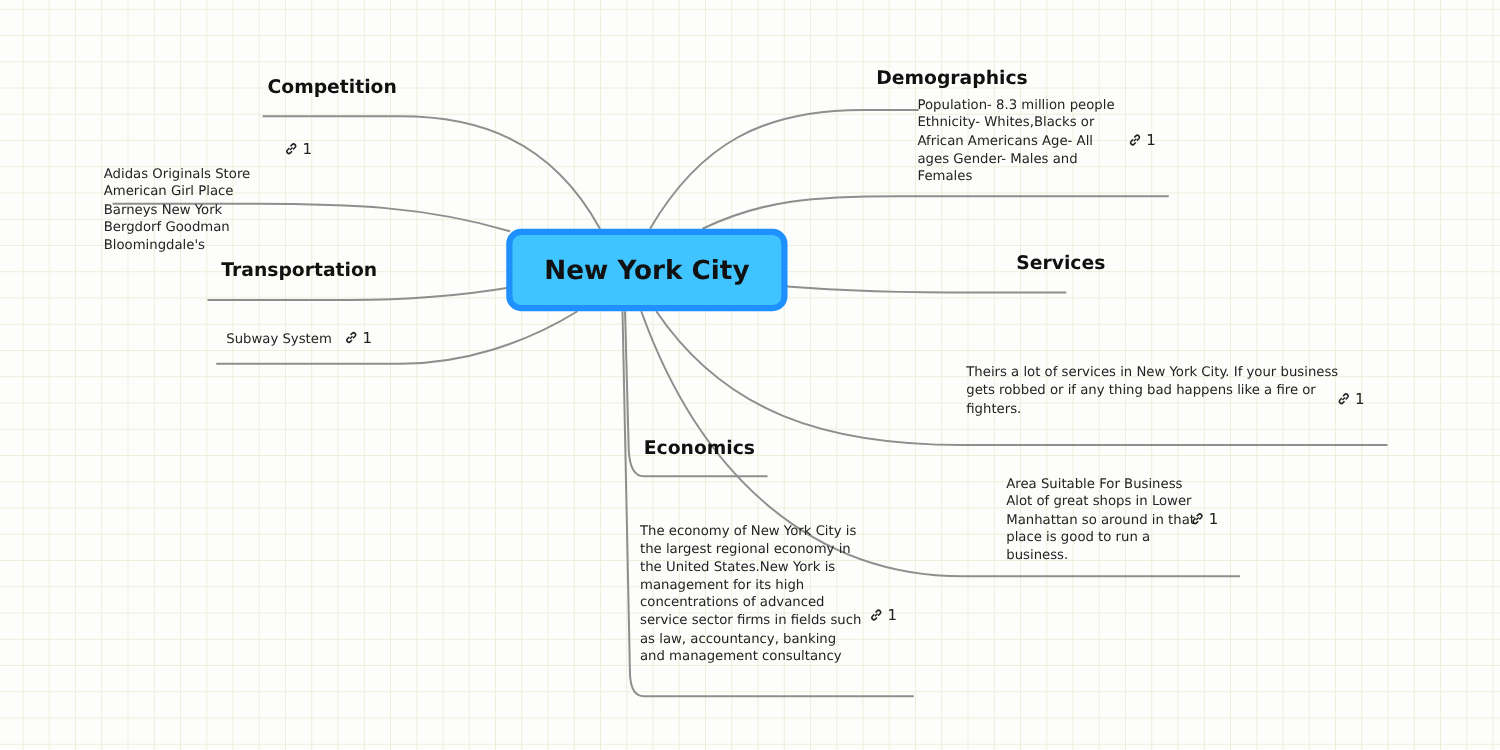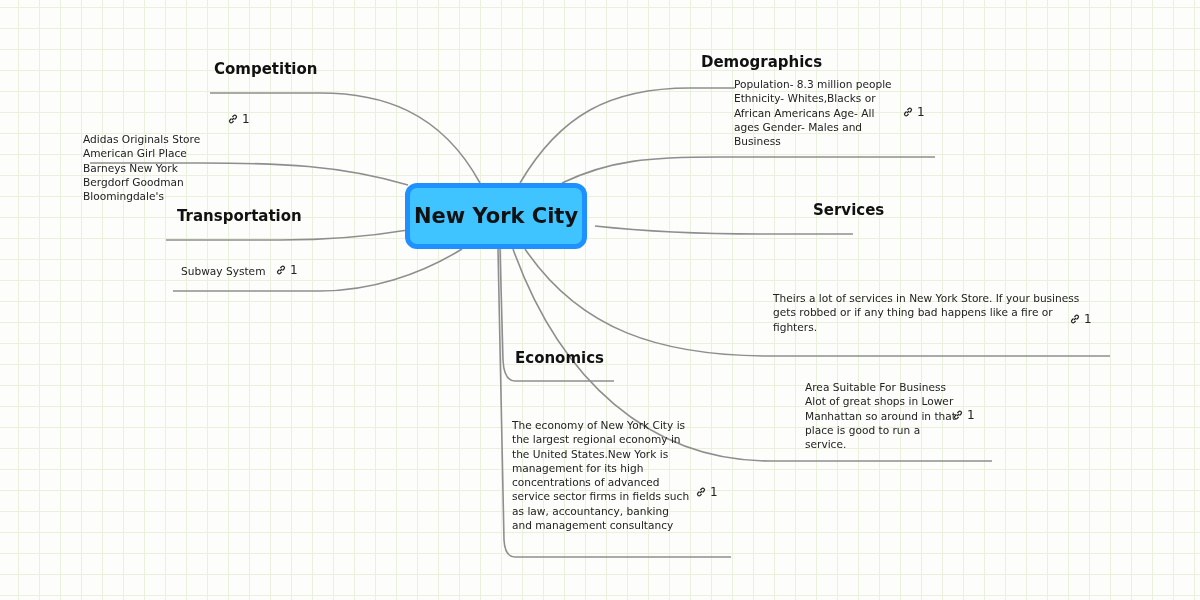--- a/index.html
+++ b/index.html
@@ -109,7 +109,7 @@
   <div>Ethnicity- Whites,Blacks or</div>
   <div>African Americans Age- All</div>
   <div>ages Gender- Males and</div>
-  <div>Business</div>
+  <div>Females</div>
 </div>
 <div class="link-badge" style="left:902px; top:105px;">
   <svg viewBox="0 0 12 12">

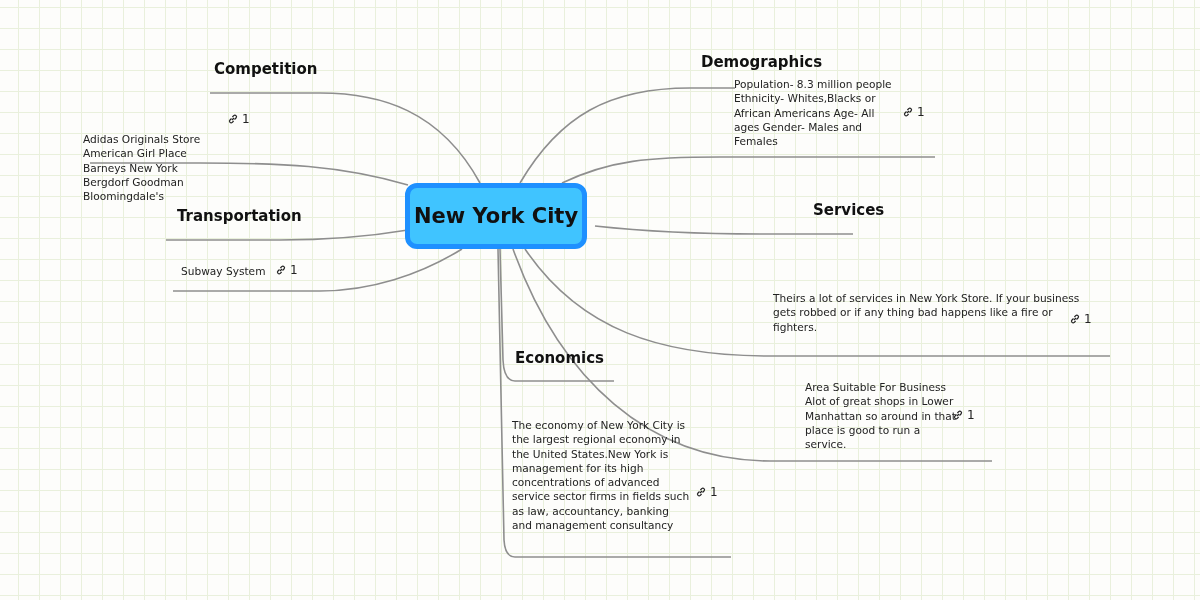--- a/index.html
+++ b/index.html
@@ -17,7 +17,7 @@
   svg.links { position:absolute; left:0; top:0; width:1200px; height:600px; }
   svg.links path { fill:none; stroke:#8e8e8e; stroke-width:1.6; }
   .central {
-    position:absolute; left:405px; top:183px; width:182px; height:66px;
+    position:absolute; left:405px; top:183px; width:225px; height:66px;
     box-sizing:border-box; border:5px solid #1e90ff; border-radius:12px;
     background:#40c4ff; display:flex; align-items:center; justify-content:center;
     font-weight:bold; font-size:21px; color:#111;

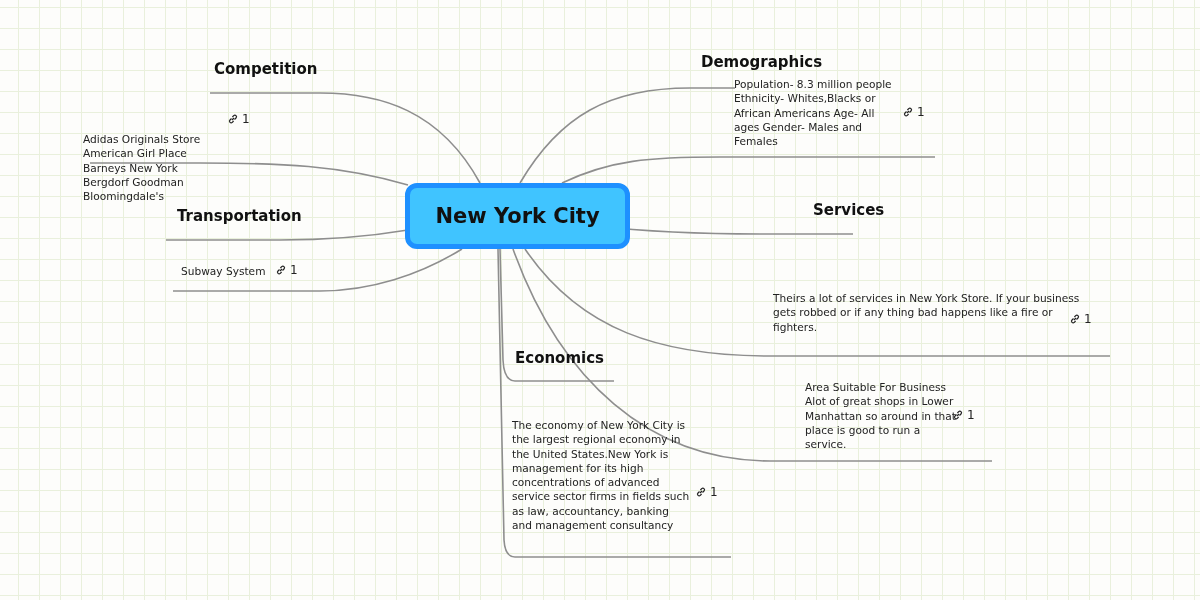--- a/index.html
+++ b/index.html
@@ -126,7 +126,7 @@
   <span>Services</span>
 </div>
 <div class="note" style="left:773px; top:291px;">
-  <div>Theirs a lot of services in New York Store. If your business</div>
+  <div>Theirs a lot of services in New York City. If your business</div>
   <div>gets robbed or if any thing bad happens like a fire or</div>
   <div>fighters.</div>
 </div>

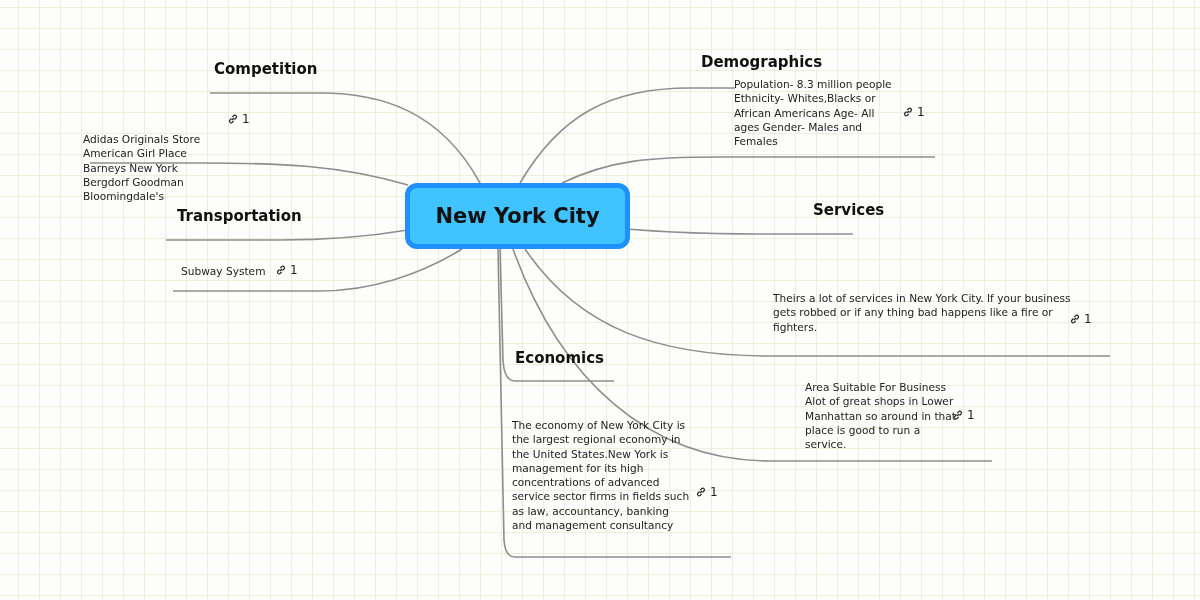--- a/index.html
+++ b/index.html
@@ -146,7 +146,7 @@
   <div>Alot of great shops in Lower</div>
   <div>Manhattan so around in that</div>
   <div>place is good to run a</div>
-  <div>service.</div>
+  <div>business.</div>
 </div>
 <div class="link-badge" style="left:952px; top:408px;">
   <svg viewBox="0 0 12 12">

